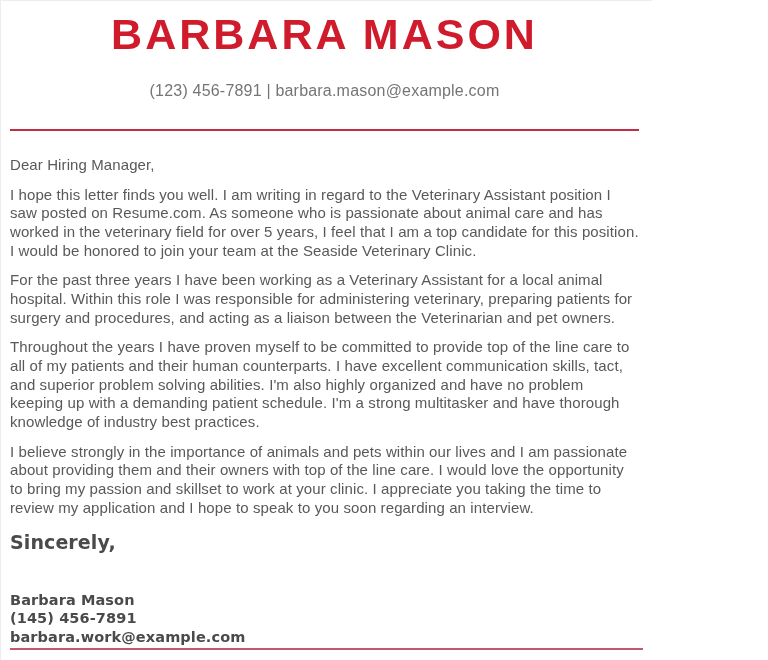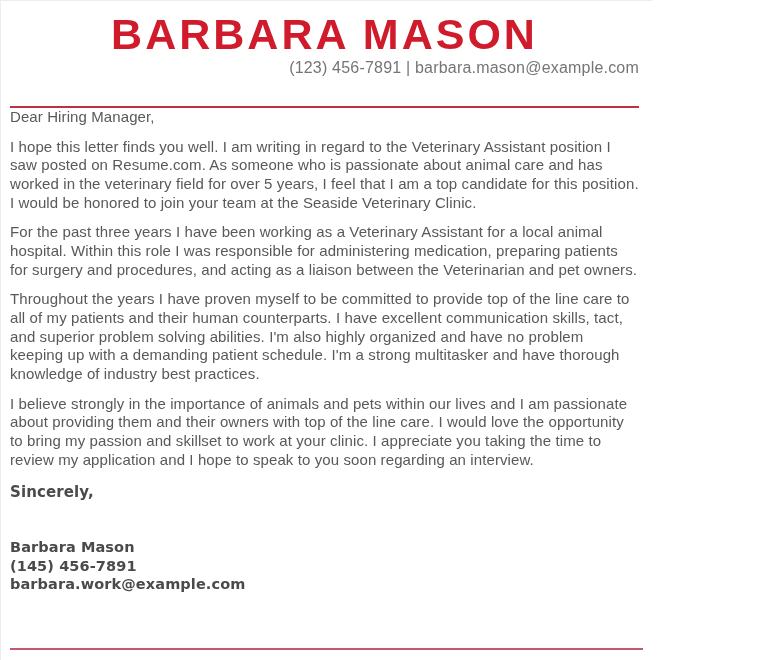--- a/index.html
+++ b/index.html
@@ -36,10 +36,10 @@
     font-family: "Liberation Sans", sans-serif;
   }
   .contact-line {
+    margin-top: 23px;
     font-size: 16px;
     color: var(--contact-text);
     letter-spacing: 0.2px;
-    text-align: right;
   }
   .header-divider {
     margin-top: 29px;

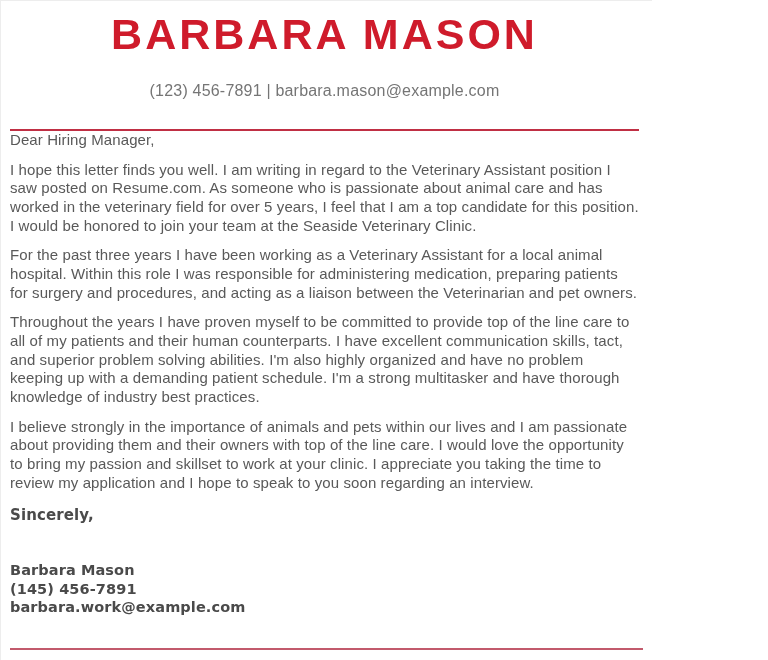--- a/index.html
+++ b/index.html
@@ -47,6 +47,7 @@
     border-top: 2px solid var(--divider-red);
   }
   .letter-body {
+    margin-top: 25px;
     font-size: 15px;
     line-height: 1.245;
     color: var(--body-text);

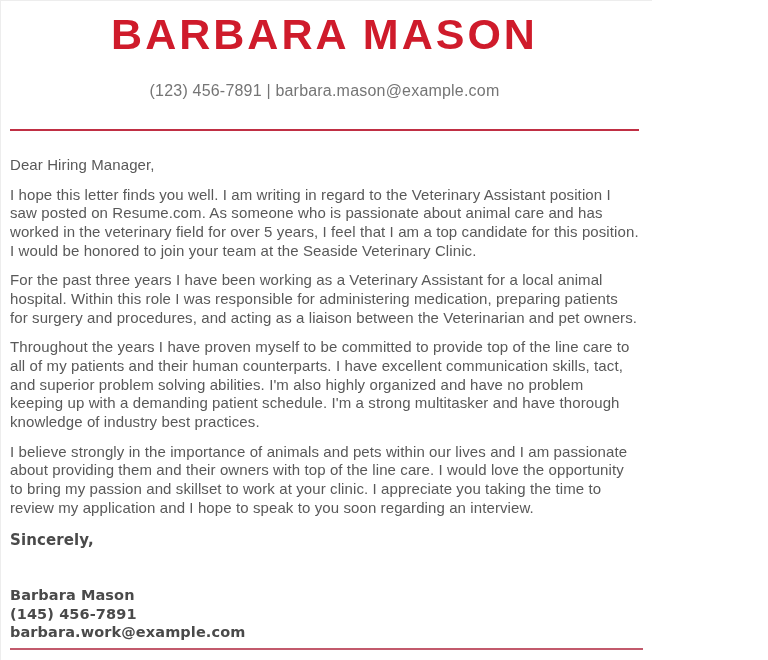--- a/index.html
+++ b/index.html
@@ -93,7 +93,7 @@
 
     <p>I hope this letter finds you well. I am writing in regard to the Veterinary Assistant position I saw posted on Resume.com. As someone who is passionate about animal care and has worked in the veterinary field for over 5 years, I feel that I am a top candidate for this position. I would be honored to join your team at the Seaside Veterinary Clinic.</p>
 
-    <p>For the past three years I have been working as a Veterinary Assistant for a local animal hospital. Within this role I was responsible for administering medication, preparing patients for surgery and procedures, and acting as a liaison between the Veterinarian and pet owners.</p>
+    <p>For the past three years I have been working as a Veterinary Assistant for a local animal hospital. Within this role I was responsible for administering veterinary, preparing patients for surgery and procedures, and acting as a liaison between the Veterinarian and pet owners.</p>
 
     <p>Throughout the years I have proven myself to be committed to provide top of the line care to all of my patients and their human counterparts. I have excellent communication skills, tact, and superior problem solving abilities. I'm also highly organized and have no problem keeping up with a demanding patient schedule. I'm a strong multitasker and have thorough knowledge of industry best practices.</p>
 

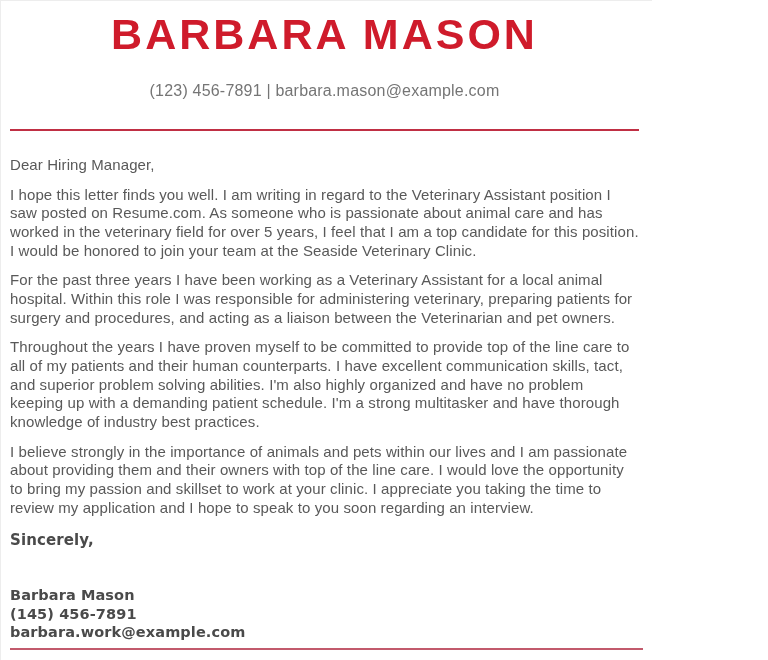--- a/index.html
+++ b/index.html
@@ -60,7 +60,7 @@
     font-weight: bold;
     color: var(--signature-text);
     margin-top: 14px;
-    font-size: 15px;
+    font-size: 19px;
   }
   .signature-block {
     margin-top: 36px;

